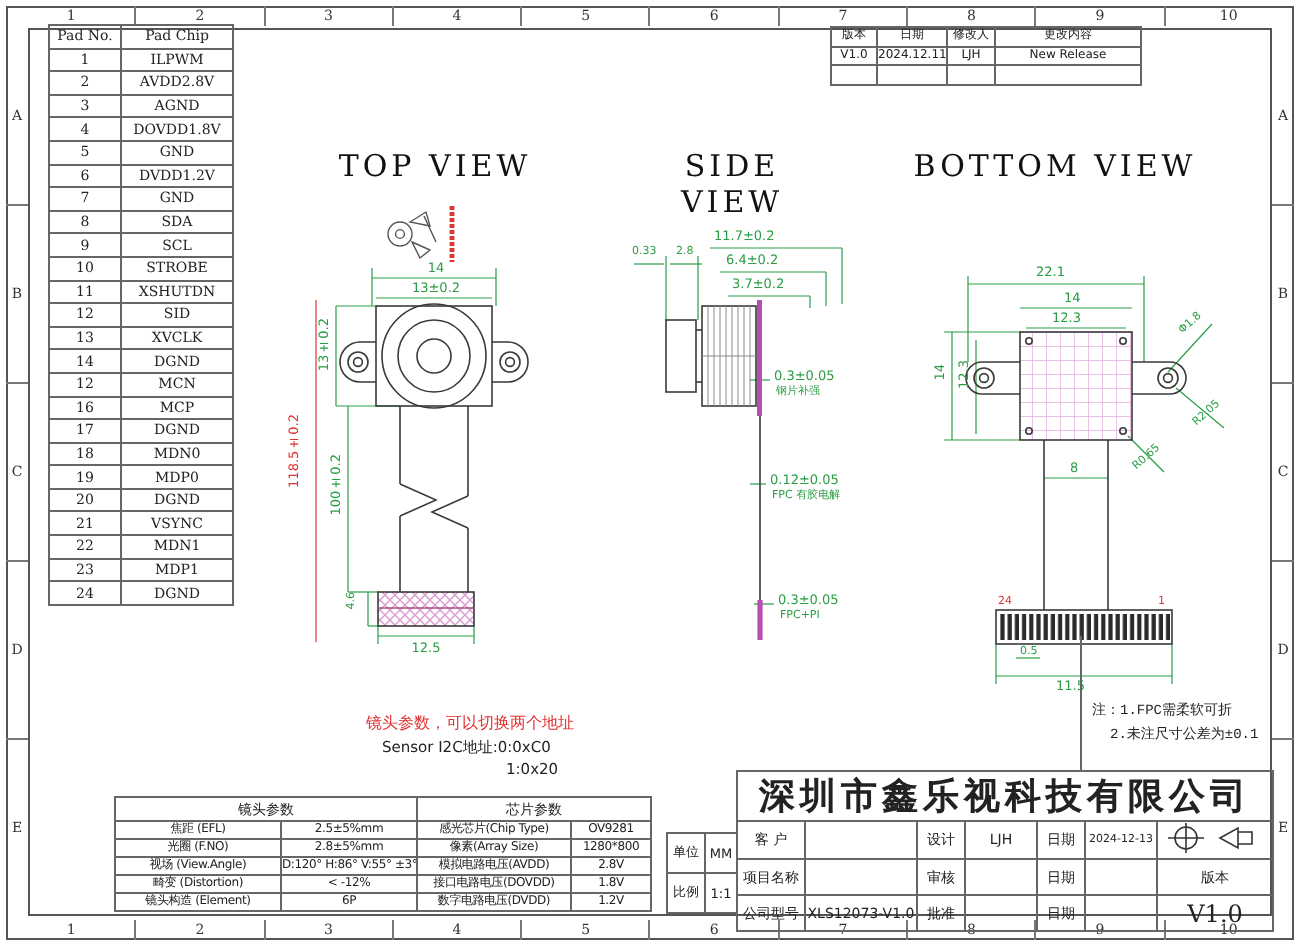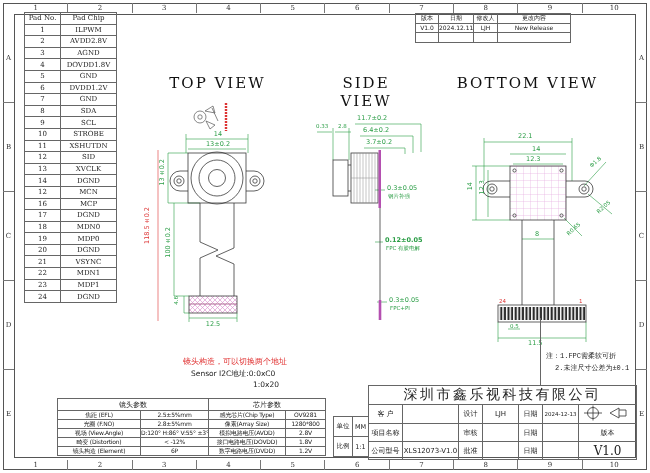--- a/index.html
+++ b/index.html
@@ -344,7 +344,7 @@
     <span class="dim sm" style="left:23px;top:16px;">2.8</span>
     <span class="dim" style="left:72px;top:77px;">0.3±0.05</span>
     <span class="dim sm" style="left:73px;top:86px;">钢片补强</span>
-    <span class="dim" style="left:70px;top:129px;font-weight:bold;">0.12±0.05</span>
+    <span class="dim" style="left:70px;top:129px;">0.12±0.05</span>
     <span class="dim sm" style="left:71px;top:138px;">FPC 有胶电解</span>
     <span class="dim" style="left:74px;top:189px;">0.3±0.05</span>
     <span class="dim sm" style="left:75px;top:198px;">FPC+PI</span>

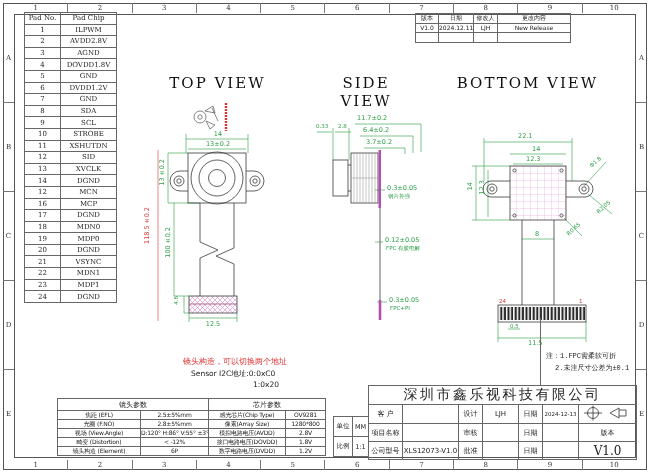--- a/index.html
+++ b/index.html
@@ -418,7 +418,7 @@
     <span style="display:block;padding-left:9px;text-align:right;">2.未注尺寸公差为±0.1</span>
   </div>
 
-  <div class="redtxt" style="left:183px;top:356px;">镜头构造，可以切换两个地址</div>
+  <div class="redtxt" style="left:183px;top:356px;">镜头参数，可以切换两个地址</div>
   <div class="blktxt" style="left:191px;top:369px;">Sensor I2C地址:0:0xC0</div>
   <div class="blktxt" style="left:253px;top:380px;">1:0x20</div>
 

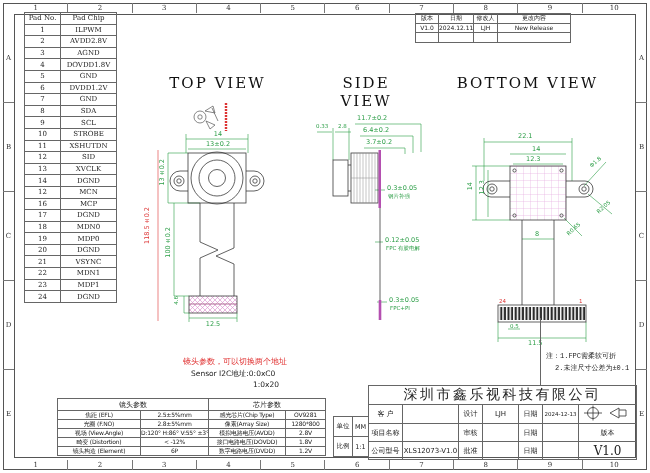--- a/index.html
+++ b/index.html
@@ -28,7 +28,7 @@
   .mini-table td{height:19px;}
   .tb-table{width:268px;font-size:7px;font-family:"DejaVu Sans",sans-serif;}
   .tb-table td{height:17px;}
-  .tb-company{font-size:14px;letter-spacing:2.5px;font-weight:normal;font-family:"DejaVu Sans",sans-serif;}
+  .tb-company{font-size:18px;letter-spacing:2.5px;font-weight:bold;font-family:"DejaVu Sans",sans-serif;}
   .tb-ver{font-size:12px;font-family:"DejaVu Serif",serif;}
   
   .vtitle{font-size:15px;letter-spacing:2px;text-align:center;color:#111;}

